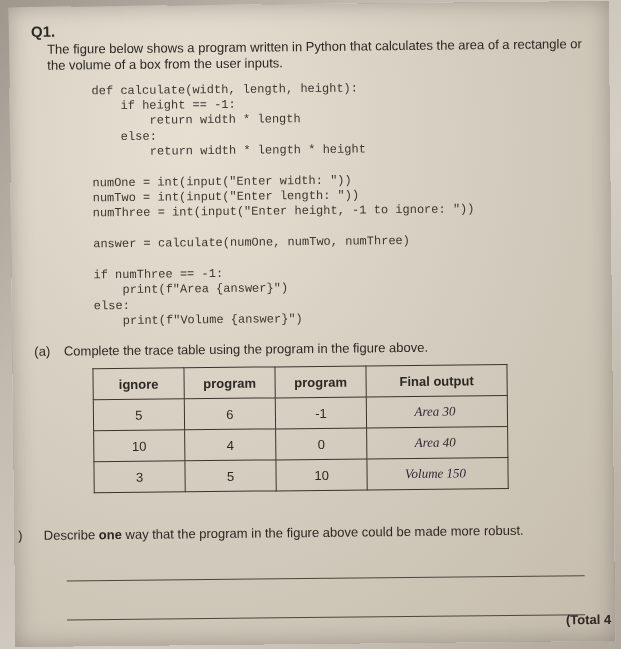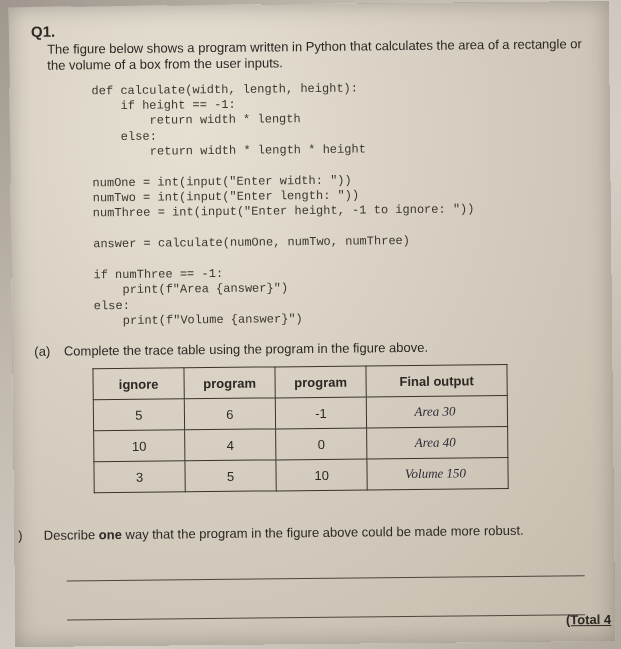--- a/index.html
+++ b/index.html
@@ -72,7 +72,6 @@
     bottom: 14px;
     font-weight: bold;
     font-size: 13px;
-    text-decoration: underline;
   }
 </style>
 </head>

